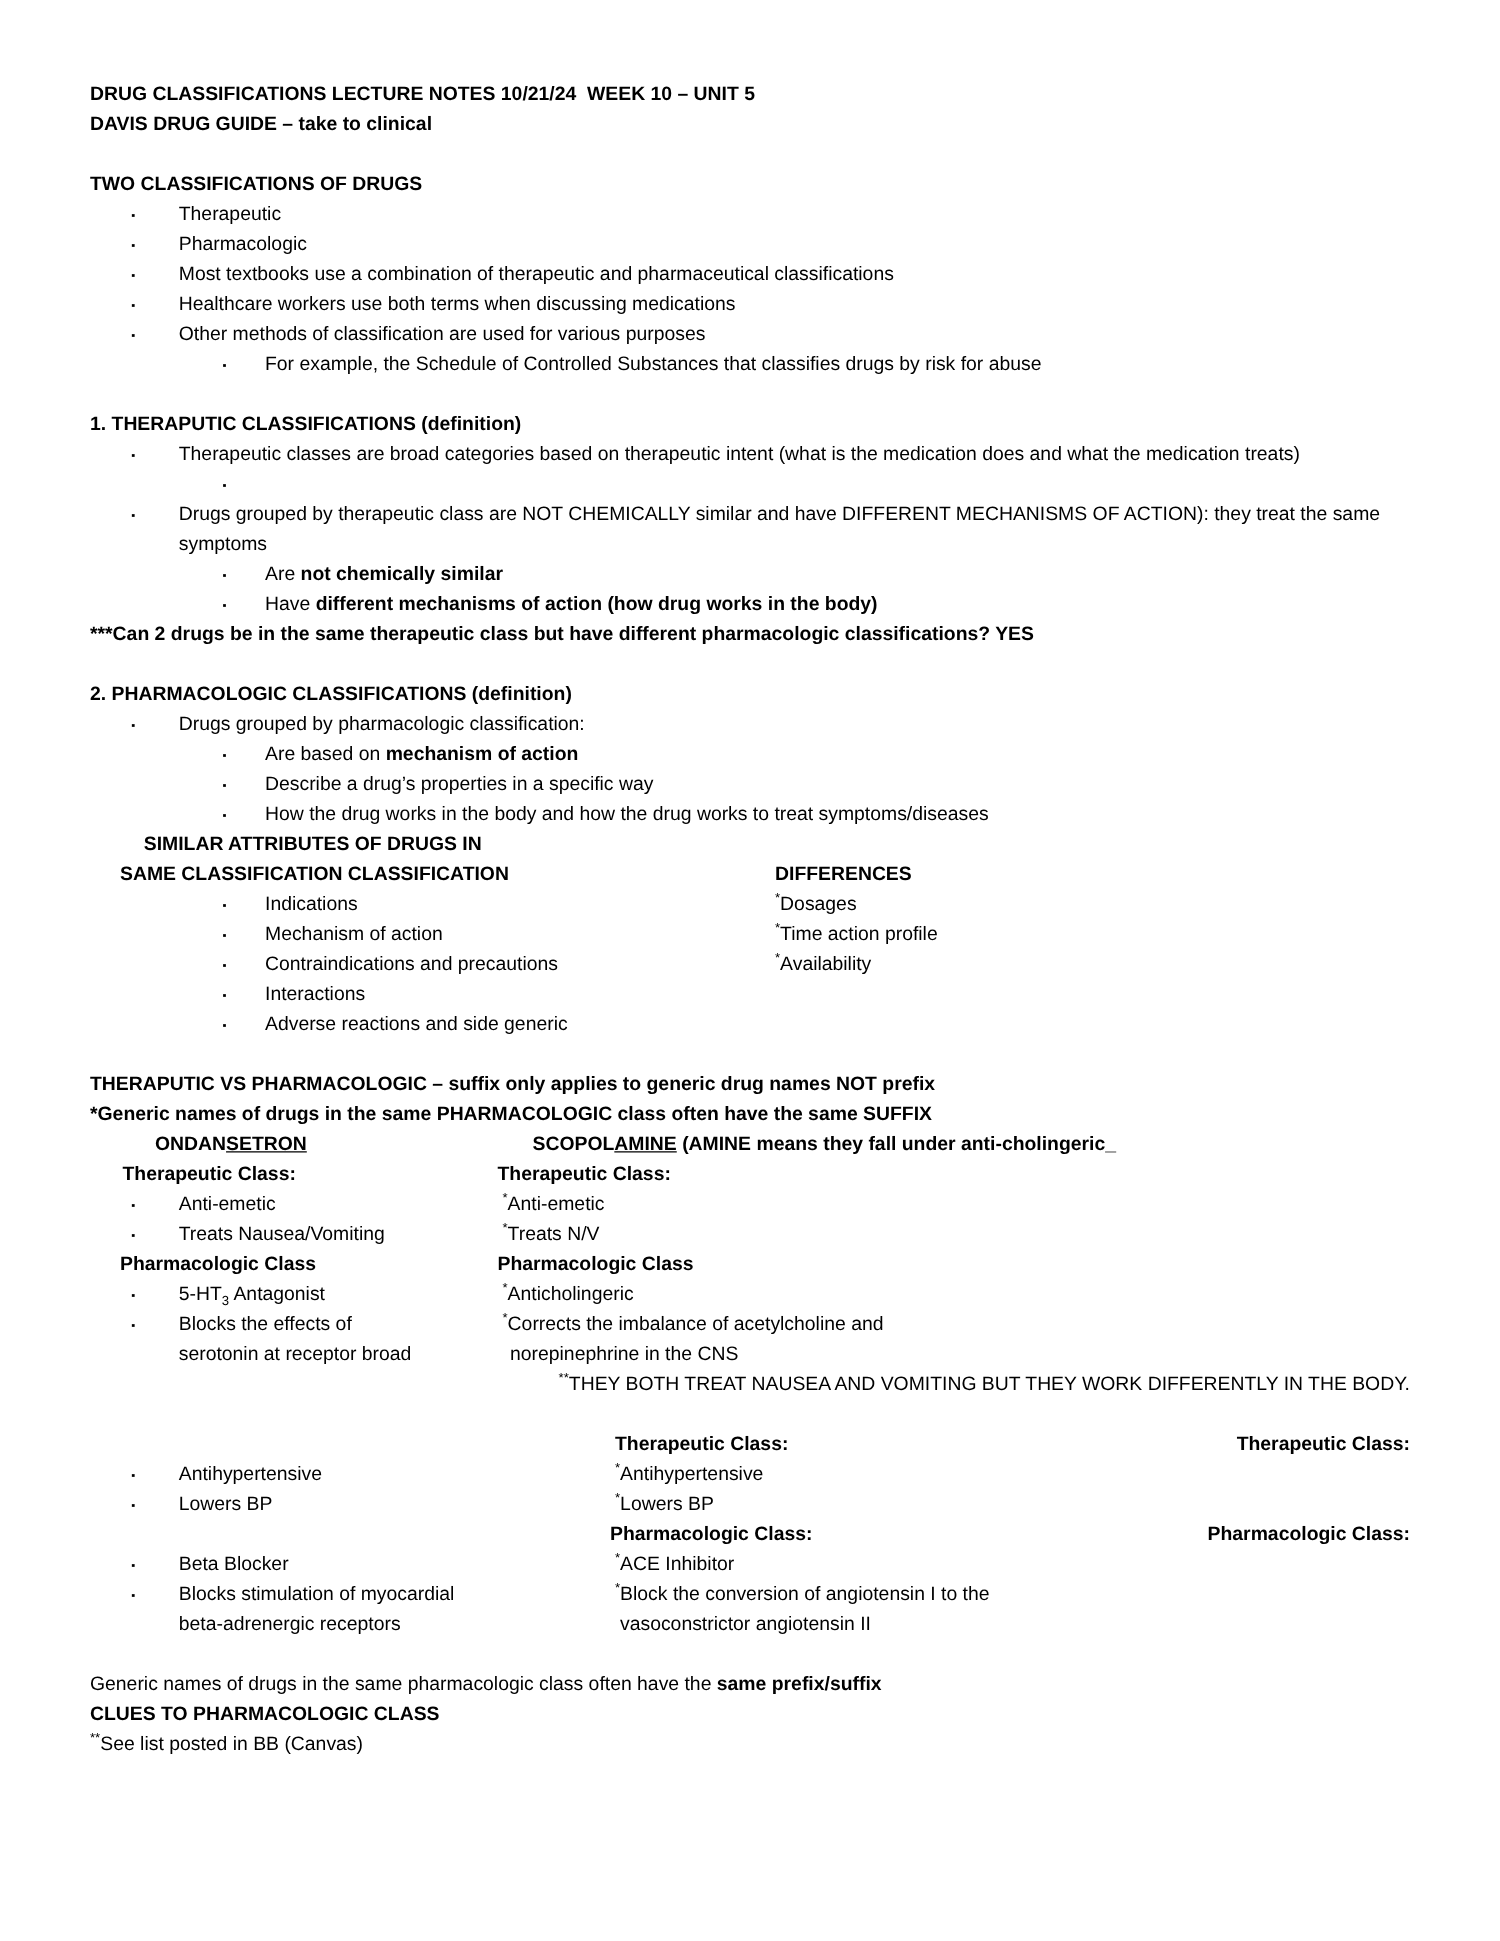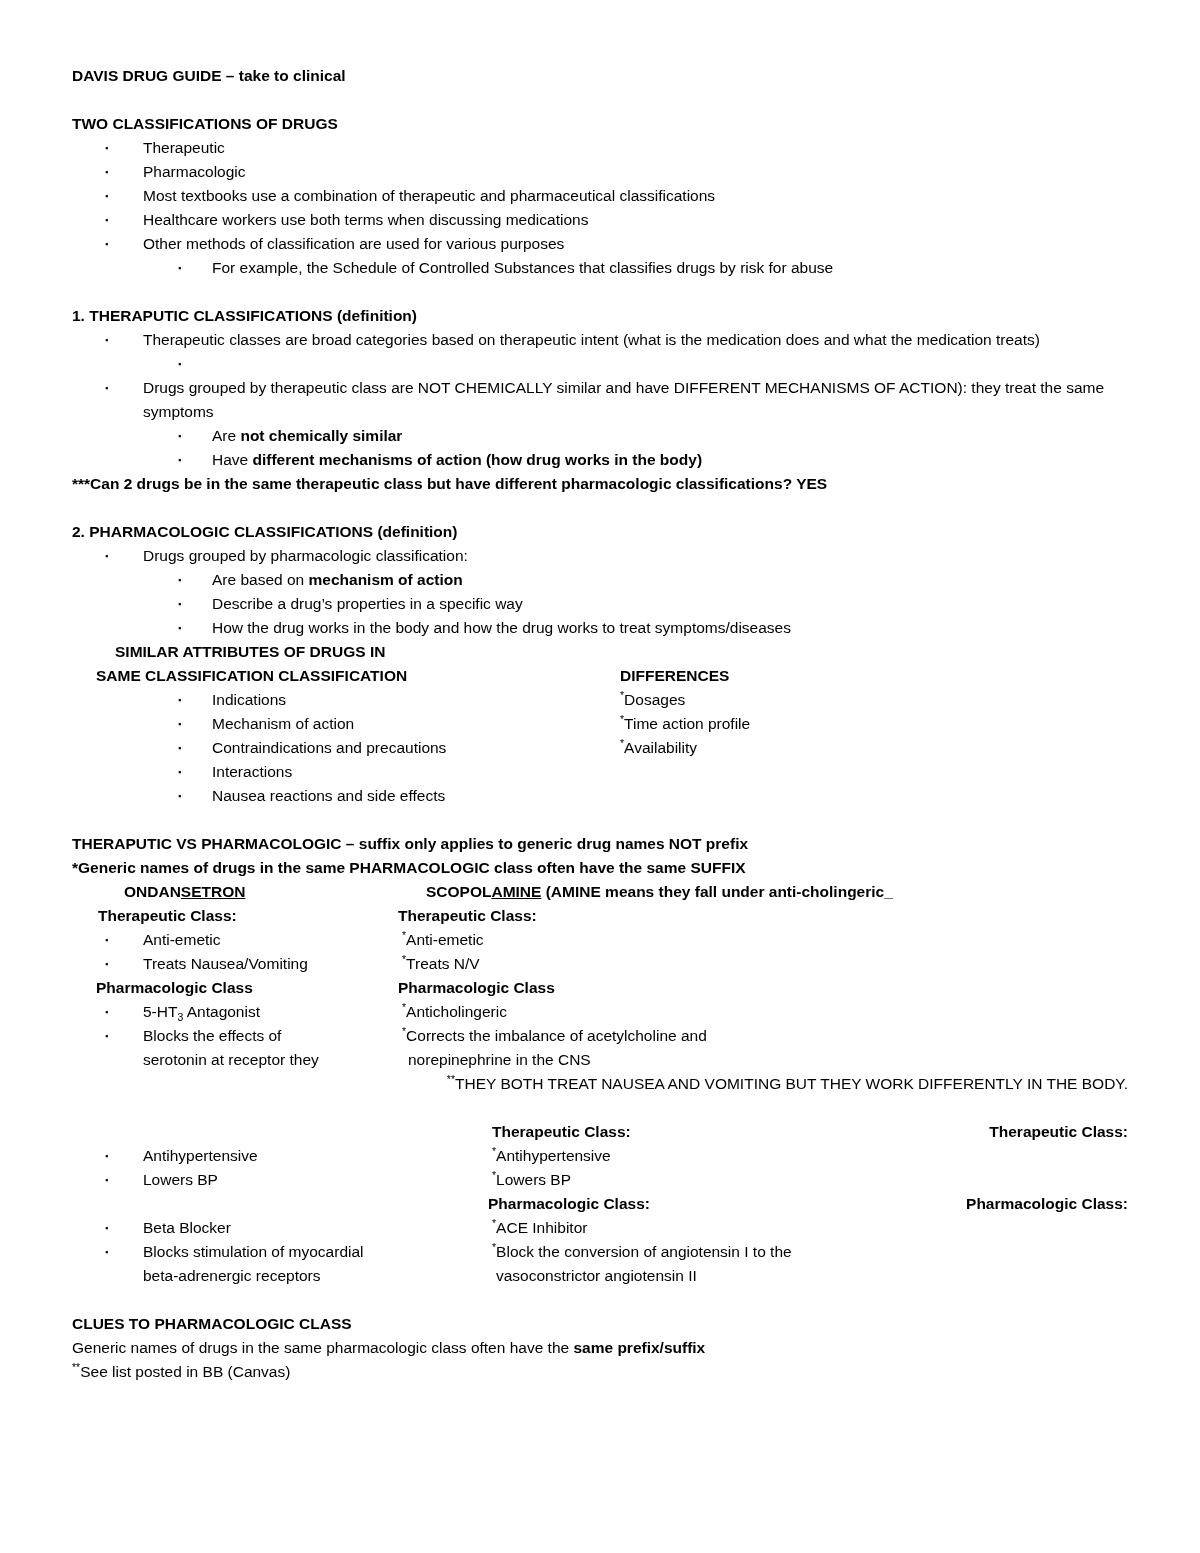--- a/index.html
+++ b/index.html
@@ -45,6 +45,7 @@
 <body>
 
 <div class="doc">
+    <div class="ln L0"><span class="run b">DRUG CLASSIFICATIONS LECTURE NOTES 10/21/24  WEEK 10 – UNIT 5</span></div>
     <div class="ln L0"><span class="run b">DAVIS DRUG GUIDE – take to clinical</span></div>
     <div class="gap"></div>
     <div class="ln L0"><span class="run b">TWO CLASSIFICATIONS OF DRUGS</span></div>

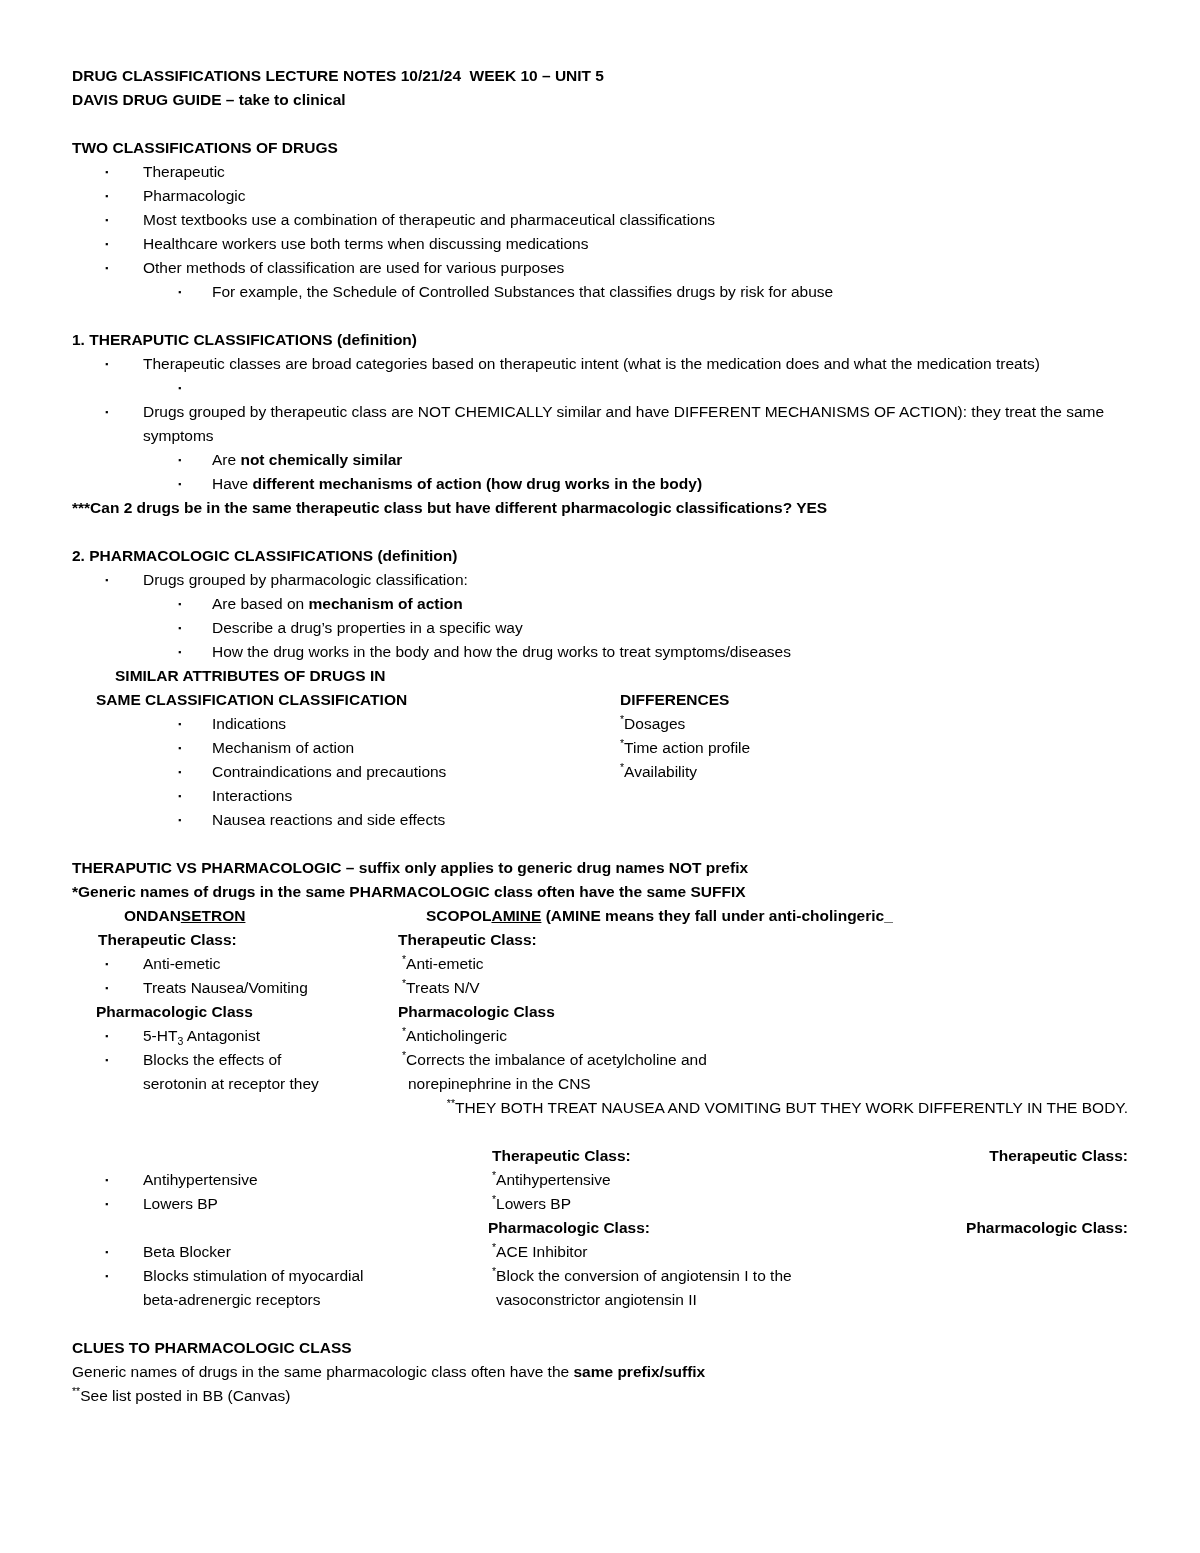--- a/index.html
+++ b/index.html
@@ -87,7 +87,7 @@
       <div class="colR R548"><span class="run sup">*</span><span class="run">Availability</span></div>
     </div>
     <div class="bl lvl2"><span class="marker">▪</span><span class="bt"><span class="run">Interactions</span></span></div>
-    <div class="bl lvl2"><span class="marker">▪</span><span class="bt"><span class="run">Nausea reactions and side effects</span></span></div>
+    <div class="bl lvl2"><span class="marker">▪</span><span class="bt"><span class="run">Adverse reactions and side generic</span></span></div>
     <div class="gap"></div>
     <div class="ln L0"><span class="run b">THERAPUTIC VS PHARMACOLOGIC – suffix only applies to generic drug names NOT prefix</span></div>
     <div class="ln L0"><span class="run b">*Generic names of drugs in the same PHARMACOLOGIC class often have the same SUFFIX</span></div>

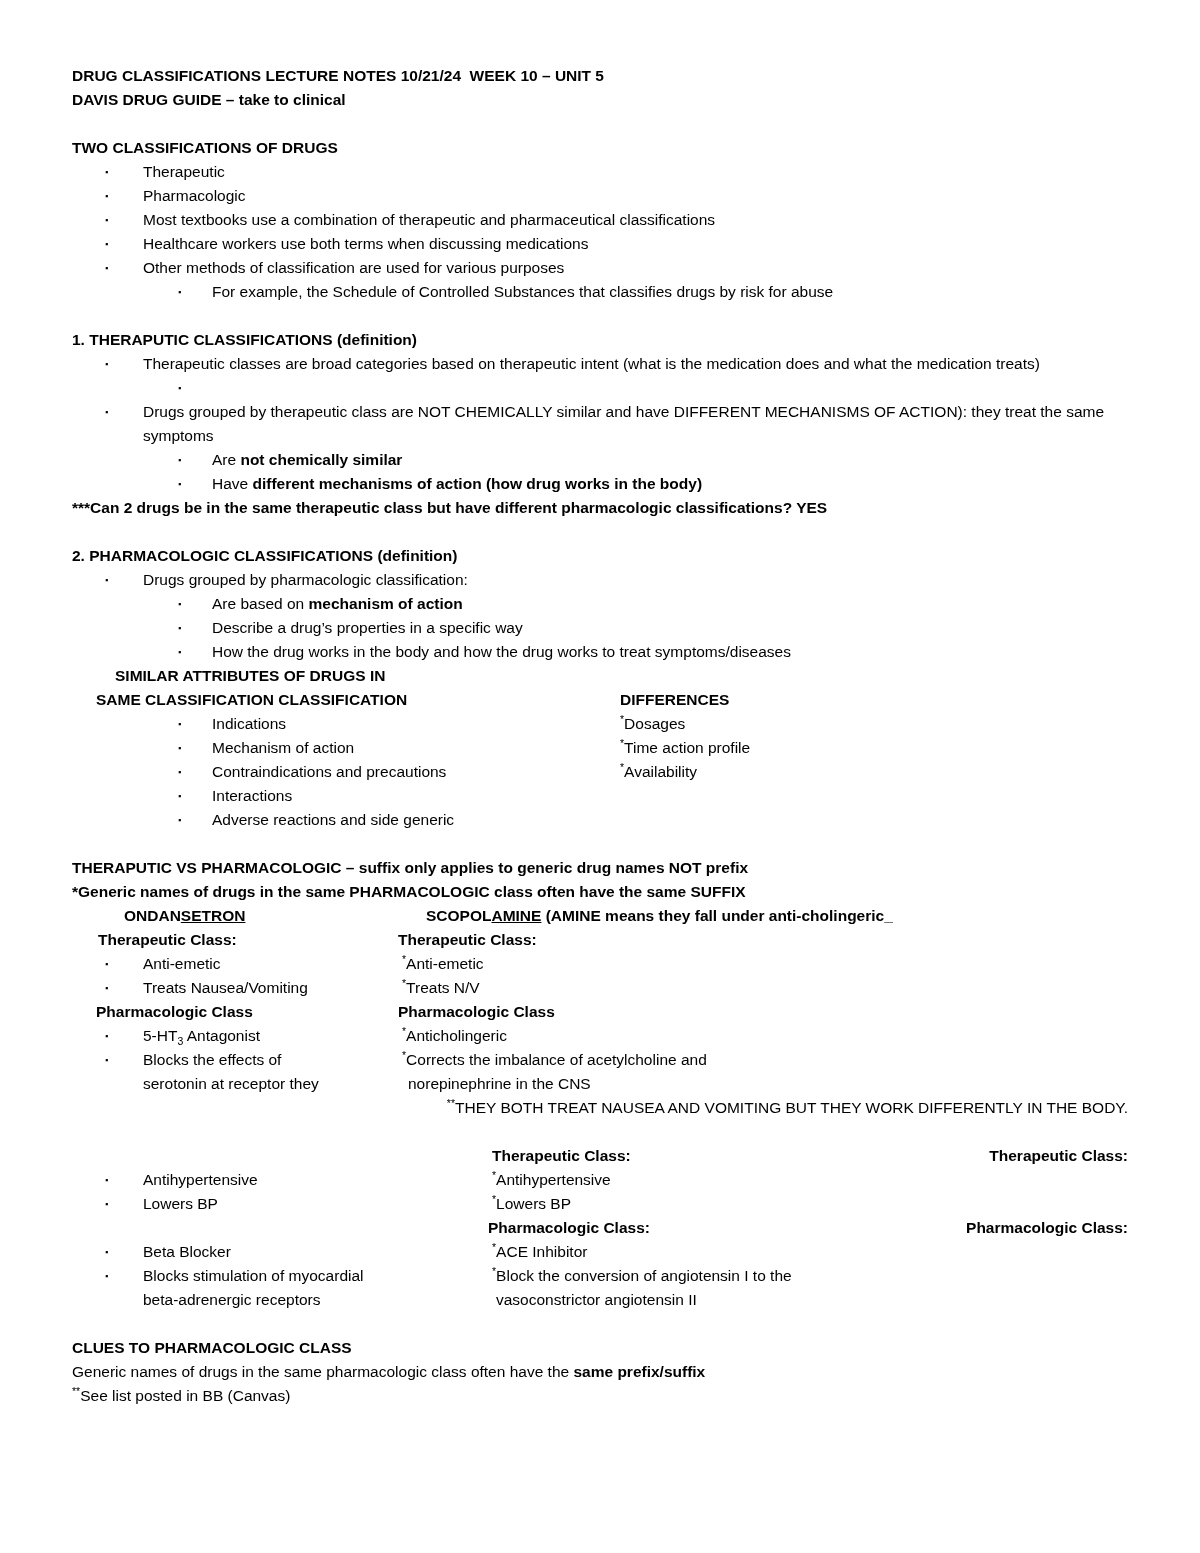--- a/index.html
+++ b/index.html
@@ -120,7 +120,7 @@
       <div class="colR R330"><span class="run sup">*</span><span class="run">Corrects the imbalance of acetylcholine and</span></div>
     </div>
     <div class="row">
-      <div class="ln L71"><span class="run">serotonin at receptor they</span></div>
+      <div class="ln L71"><span class="run">serotonin at receptor broad</span></div>
       <div class="colR R336"><span class="run">norepinephrine in the CNS</span></div>
     </div>
     <div class="ln L33"><span class="run sup">**</span><span class="run">THEY BOTH TREAT NAUSEA AND VOMITING BUT THEY WORK DIFFERENTLY IN THE BODY.</span></div>

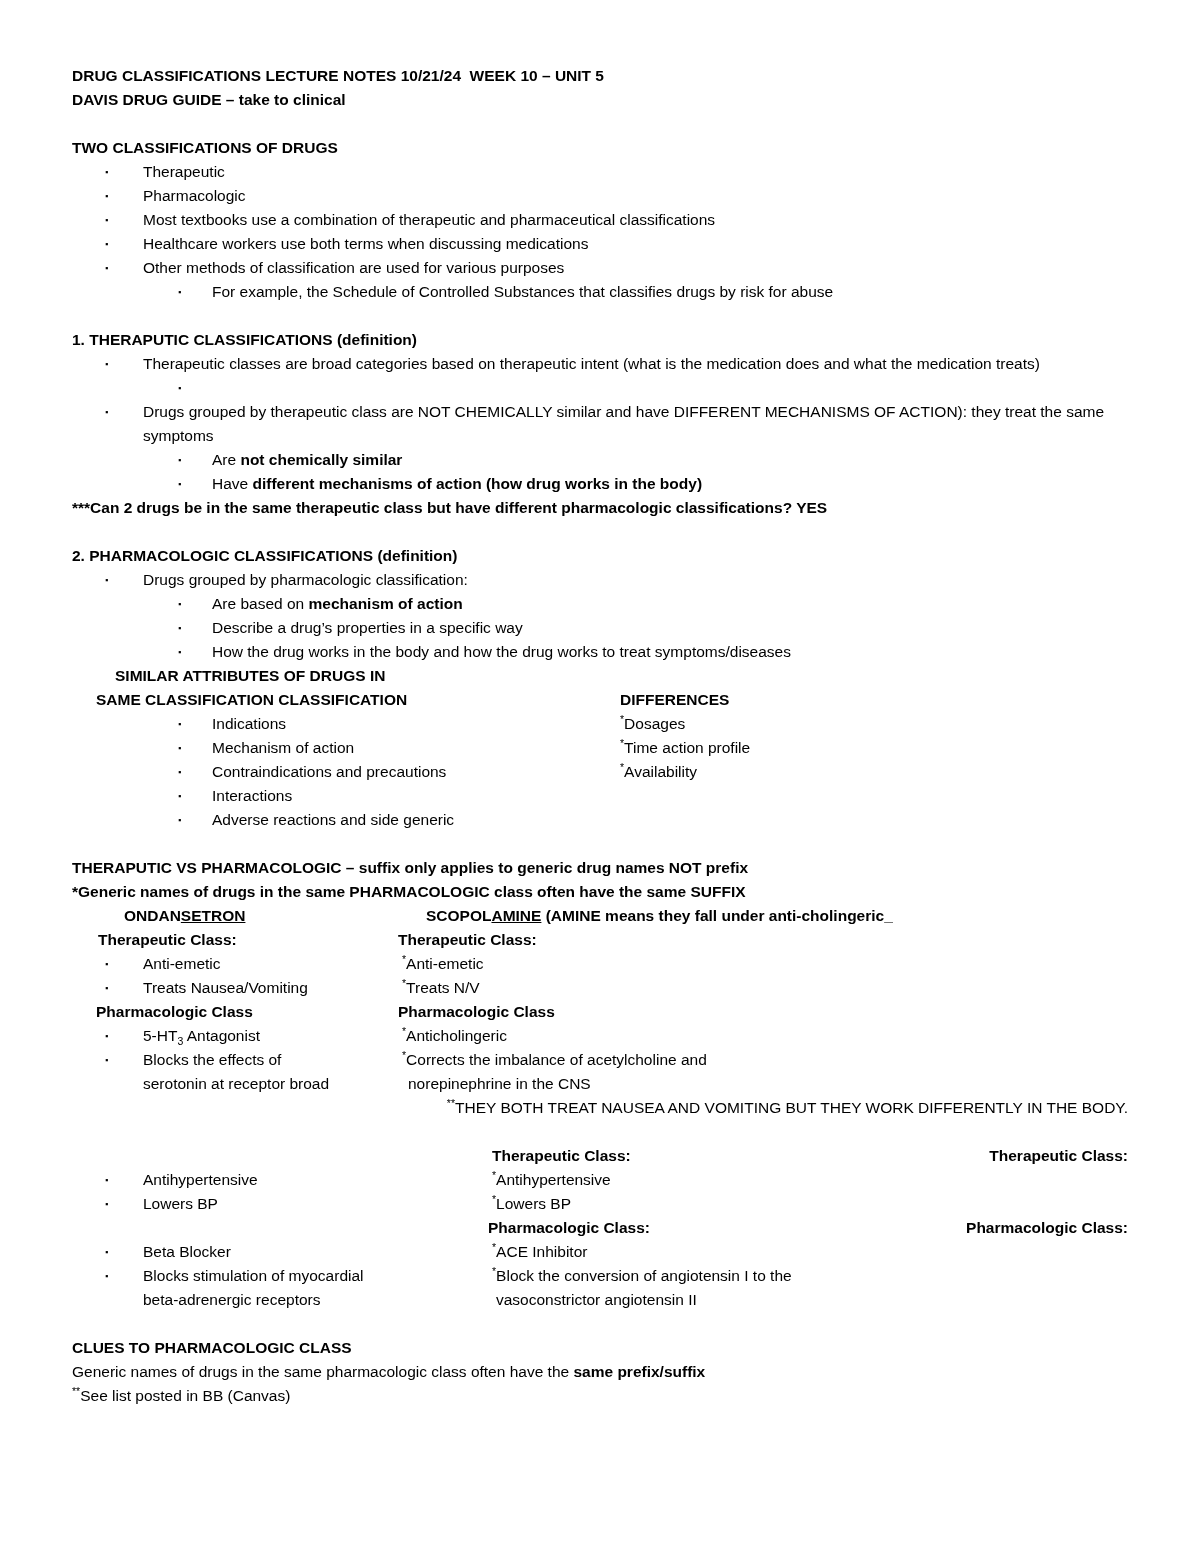--- a/index.html
+++ b/index.html
@@ -154,8 +154,8 @@
       <div class="colR R424"><span class="run">vasoconstrictor angiotensin II</span></div>
     </div>
     <div class="gap"></div>
+    <div class="ln L0"><span class="run">Generic names of drugs in the same pharmacologic class often have the </span><span class="run b">same prefix/suffix</span></div>
     <div class="ln L0"><span class="run b">CLUES TO PHARMACOLOGIC CLASS</span></div>
-    <div class="ln L0"><span class="run">Generic names of drugs in the same pharmacologic class often have the </span><span class="run b">same prefix/suffix</span></div>
     <div class="ln L0"><span class="run sup">**</span><span class="run">See list posted in BB (Canvas)</span></div>
   </div>
 

